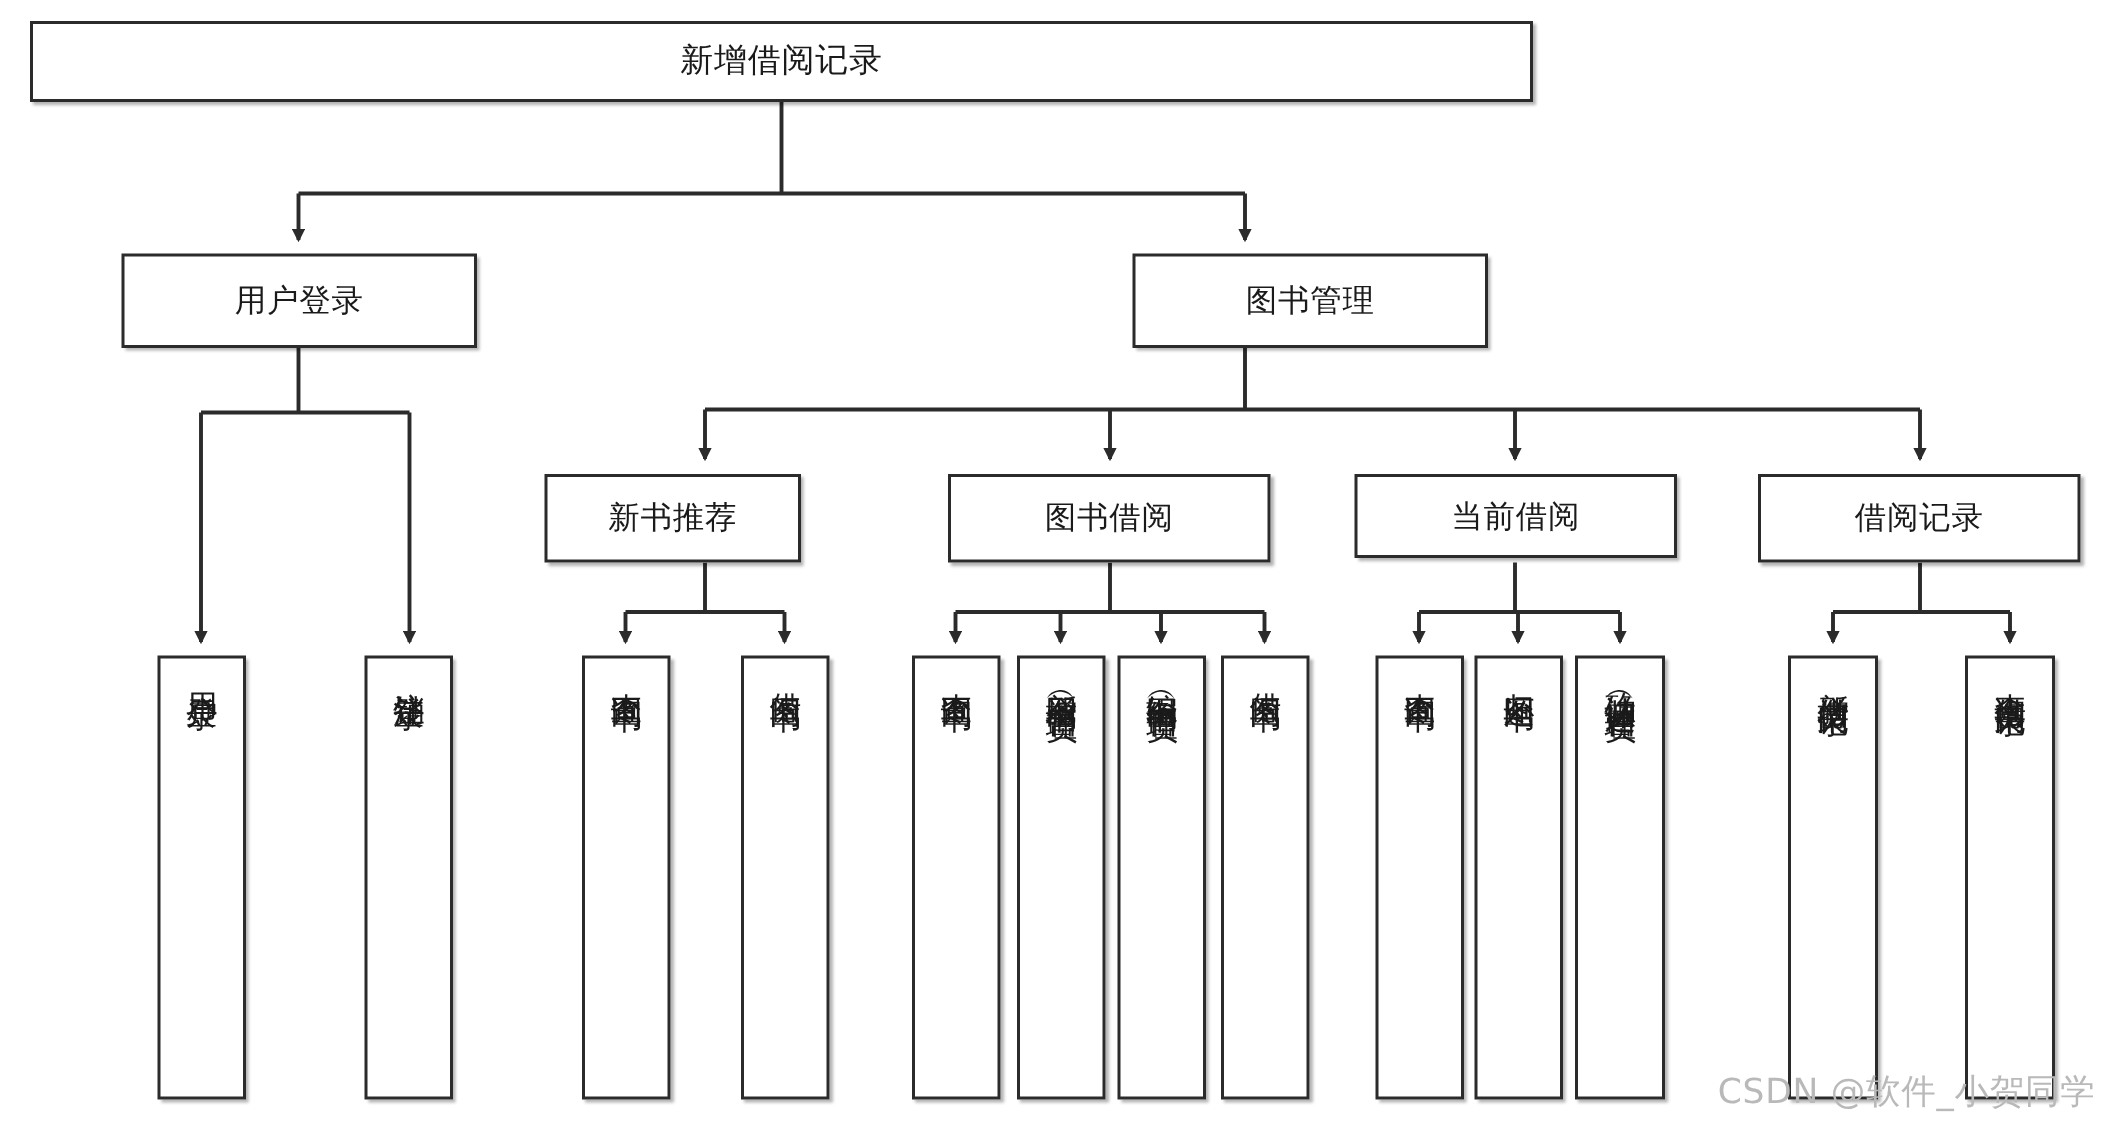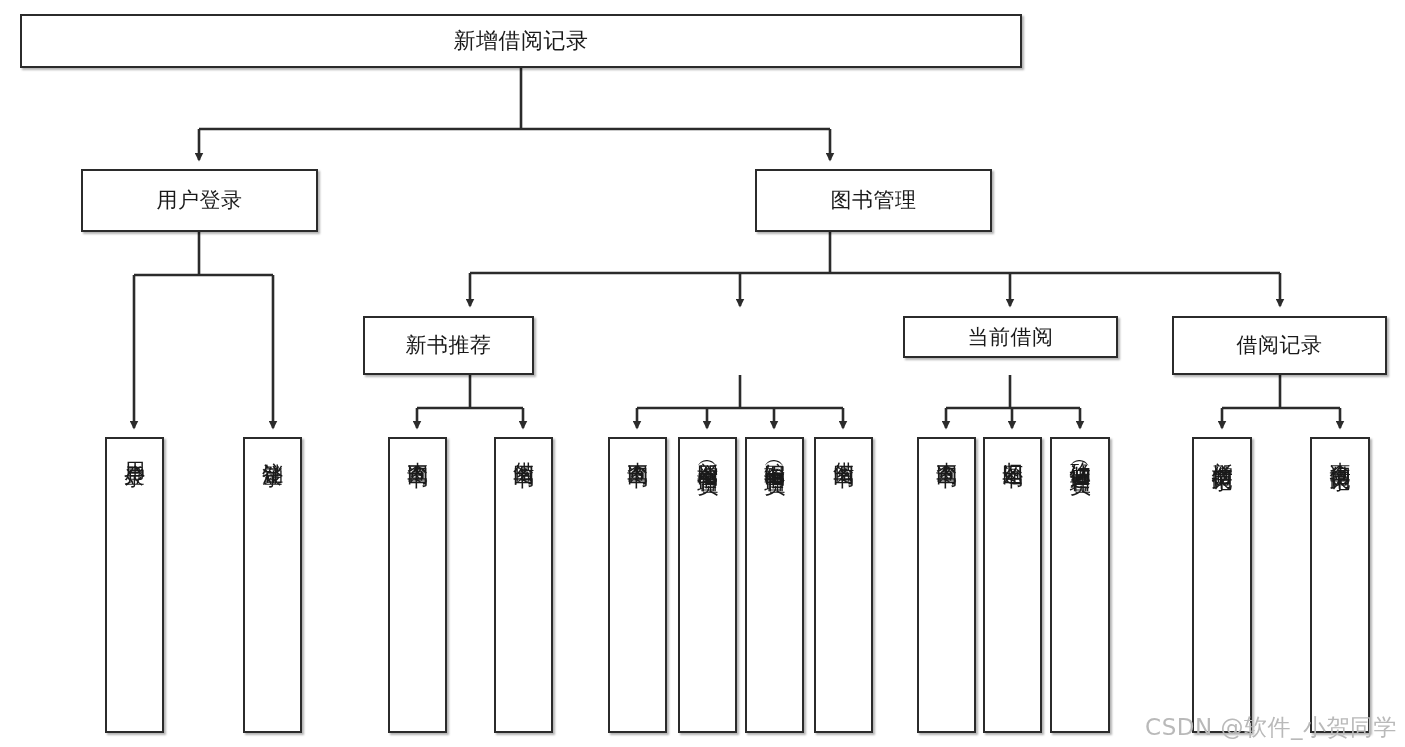--- a/index.html
+++ b/index.html
@@ -140,6 +140,9 @@
   <div class="node horiz" style="left:363px; top:316px; width:171px; height:59px;">
     <span class="label">新书推荐</span>
   </div>
+  <div class="node horiz" style="left:632px; top:316px; width:215px; height:59px;">
+    <span class="label">图书借阅</span>
+  </div>
   <div class="node horiz" style="left:903px; top:316px; width:215px; height:42px;">
     <span class="label">当前借阅</span>
   </div>

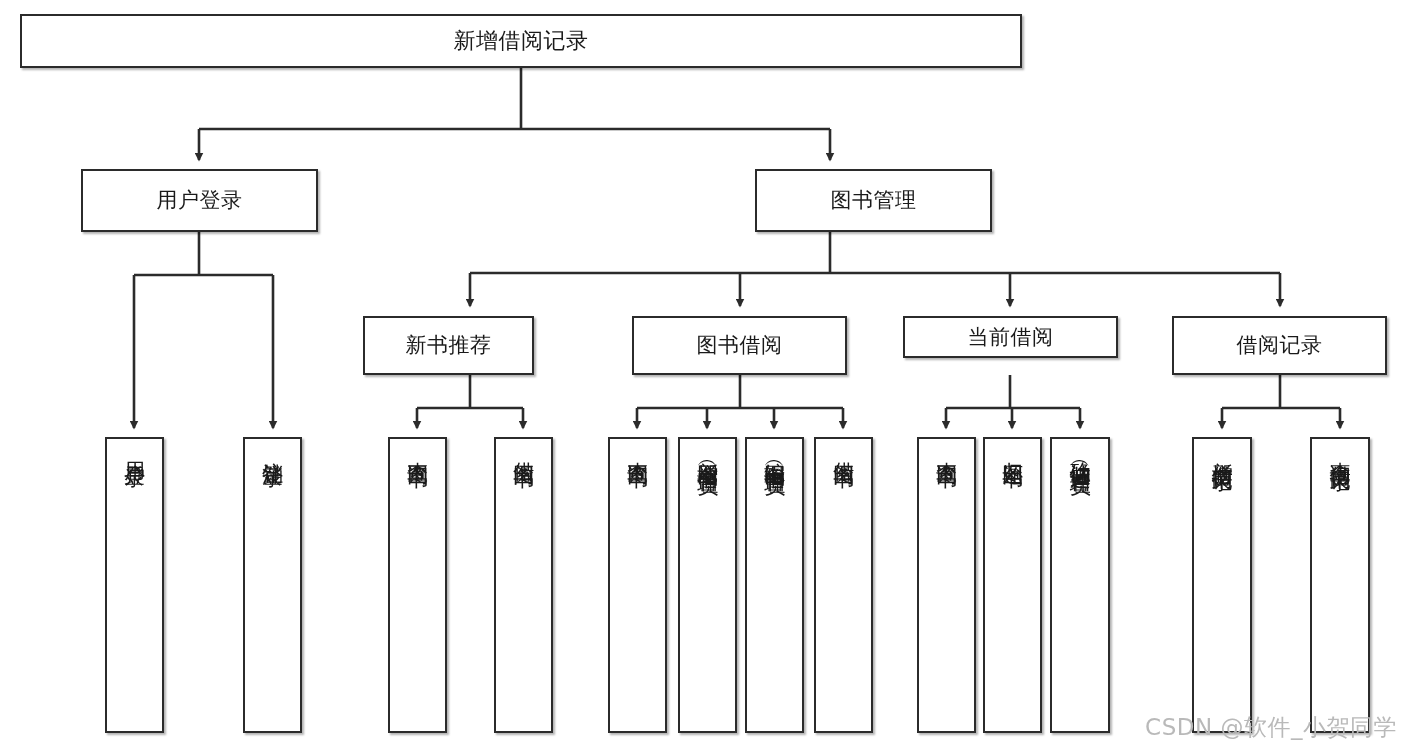--- a/index.html
+++ b/index.html
@@ -143,7 +143,7 @@
   <div class="node horiz" style="left:632px; top:316px; width:215px; height:59px;">
     <span class="label">图书借阅</span>
   </div>
-  <div class="node horiz" style="left:903px; top:316px; width:215px; height:42px;">
+  <div class="node horiz" style="left:903px; top:316px; width:215px; height:56px;">
     <span class="label">当前借阅</span>
   </div>
   <div class="node horiz" style="left:1172px; top:316px; width:215px; height:59px;">

